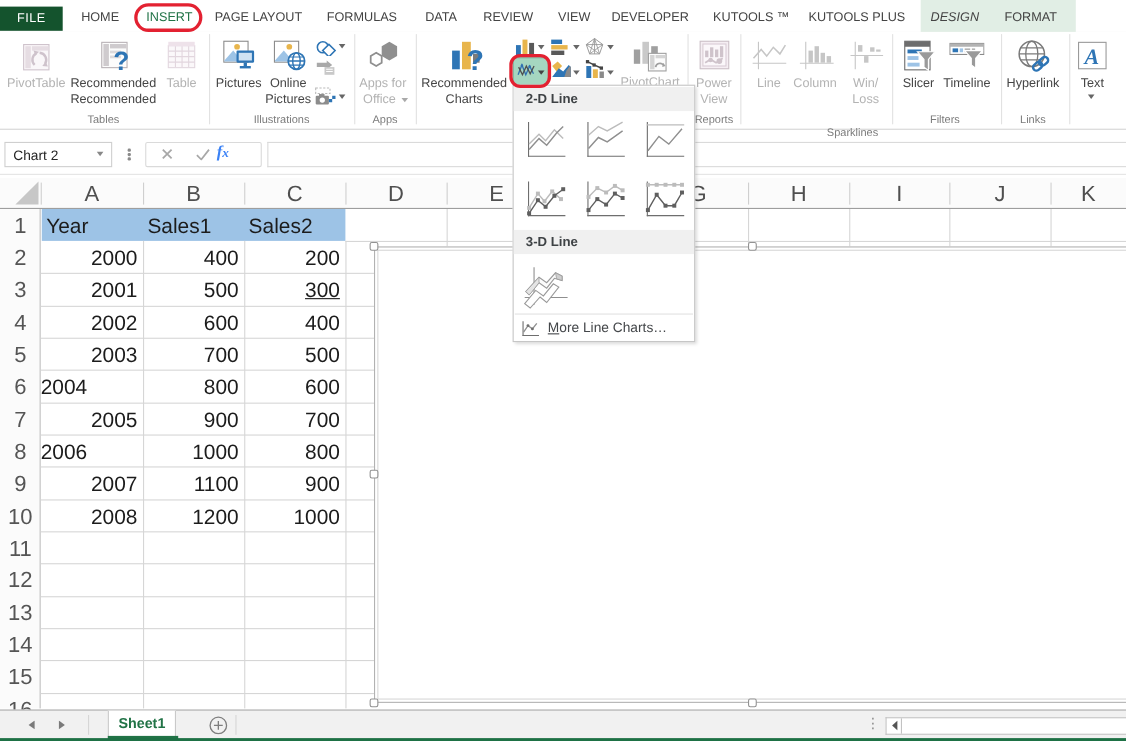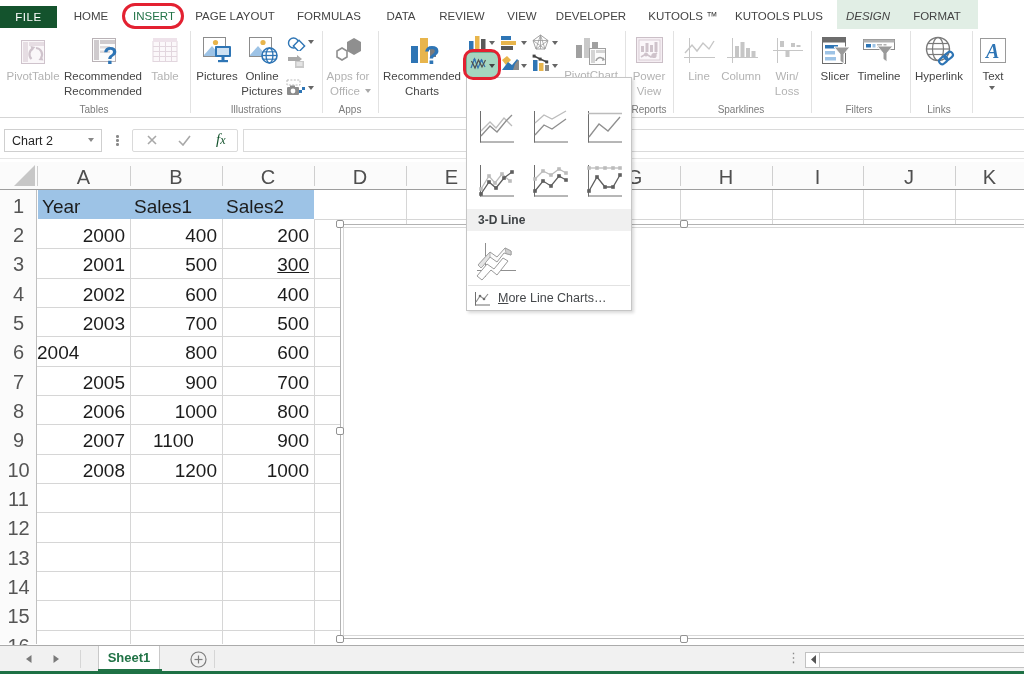--- a/index.html
+++ b/index.html
@@ -438,6 +438,7 @@
 </div>
 <div id="bottomgreen"></div>
 <div id="panel">
+<div class="phead" style="top:1px;">2-D Line</div>
 <svg class="icon" style="left:9px;top:31px;" width="40" height="37" viewBox="0 0 40 37" x="0" y="0">
         <line x1="4.5" y1="2" x2="4.5" y2="33.5" stroke="#6e6e6e"></line>
         <line x1="4" y1="33" x2="38" y2="33" stroke="#6e6e6e"></line>

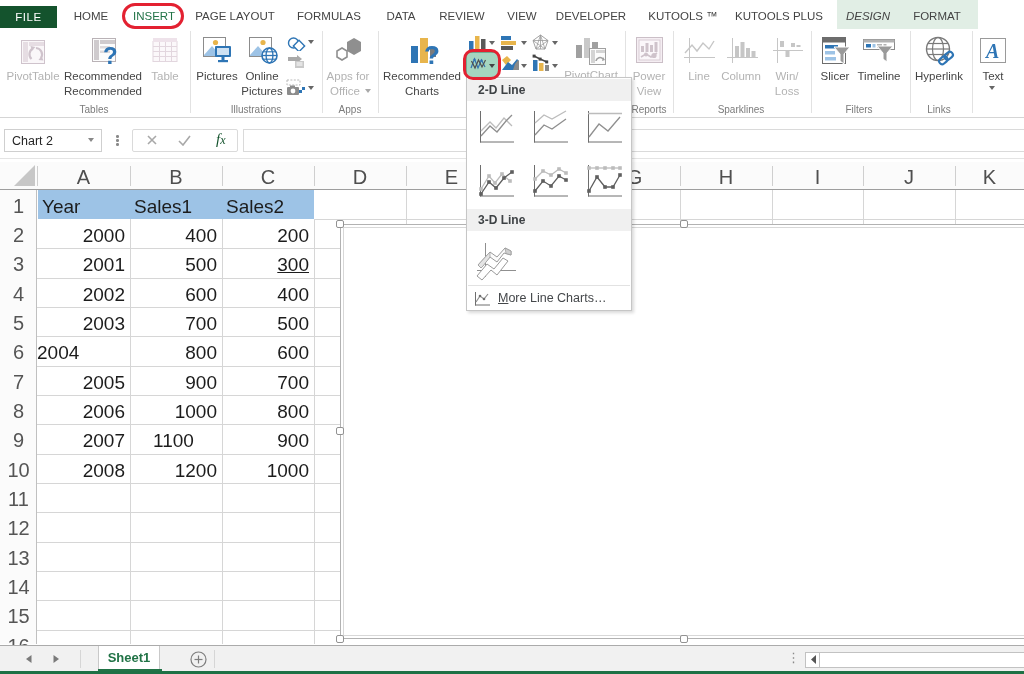--- a/index.html
+++ b/index.html
@@ -74,7 +74,7 @@
 <div class="glabel" style="left:206px;width:100px;">Illustrations</div>
 <div class="glabel" style="left:300px;width:100px;">Apps</div>
 <div class="glabel" style="left:599px;width:100px;">Reports</div>
-<div class="glabel" style="left:691px;width:100px;">Sparklines</div>
+<div class="glabel" style="left:725px;width:100px;margin-top:12px;">Sparklines</div>
 <div class="glabel" style="left:809px;width:100px;">Filters</div>
 <div class="glabel" style="left:889px;width:100px;">Links</div>
 <div class="blabel dis" style="left:-22px;top:69px;width:110px;">PivotTable</div>

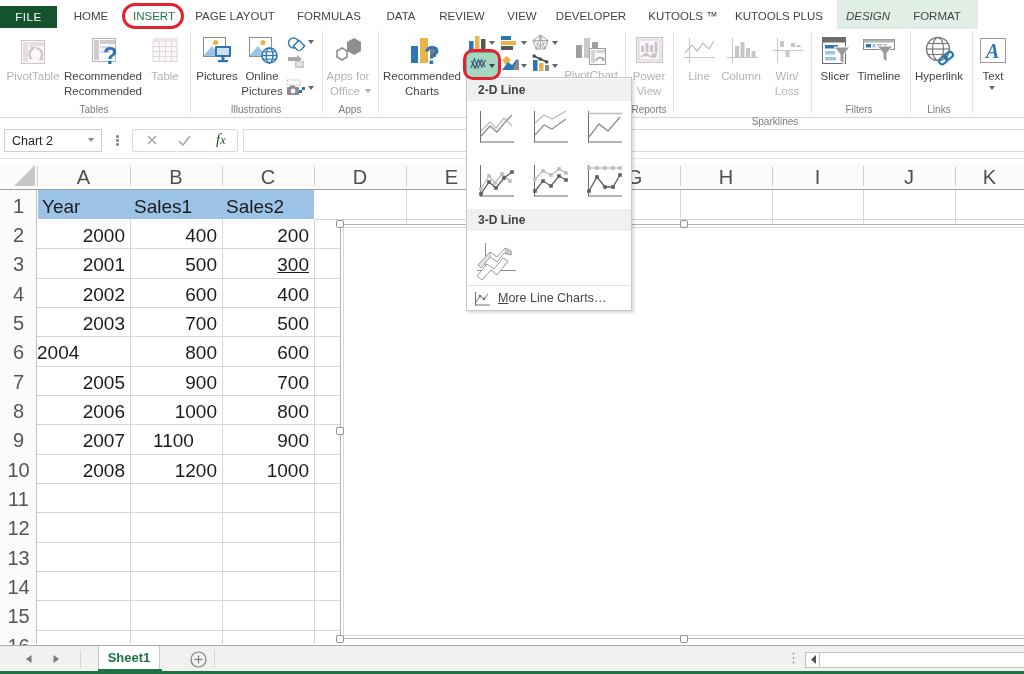--- a/index.html
+++ b/index.html
@@ -302,7 +302,7 @@
 <svg class="icon" style="left:178px;top:134px;" width="13" height="12" viewBox="0 0 13 12">
       <path d="M1 7 L5 11 L12 2" fill="none" stroke="#a8a8a8" stroke-width="1.6"></path>
     </svg>
-<div class="abs" style="left:216px;top:131px;font-family:'Liberation Serif';font-style:italic;font-weight:normal;font-size:15px;color:#14532d;">f<span style="font-size:12px;">x</span></div>
+<div class="abs" style="left:197px;top:131px;font-family:'Liberation Serif';font-style:italic;font-weight:bold;font-size:15px;color:#3b82f6;">f<span style="font-size:12px;">x</span></div>
 <div id="finput"></div>
 <div class="abs" style="left:0;top:158px;width:1024px;height:1px;background:#e4e4e4;"></div>
 <div id="colhead"></div>

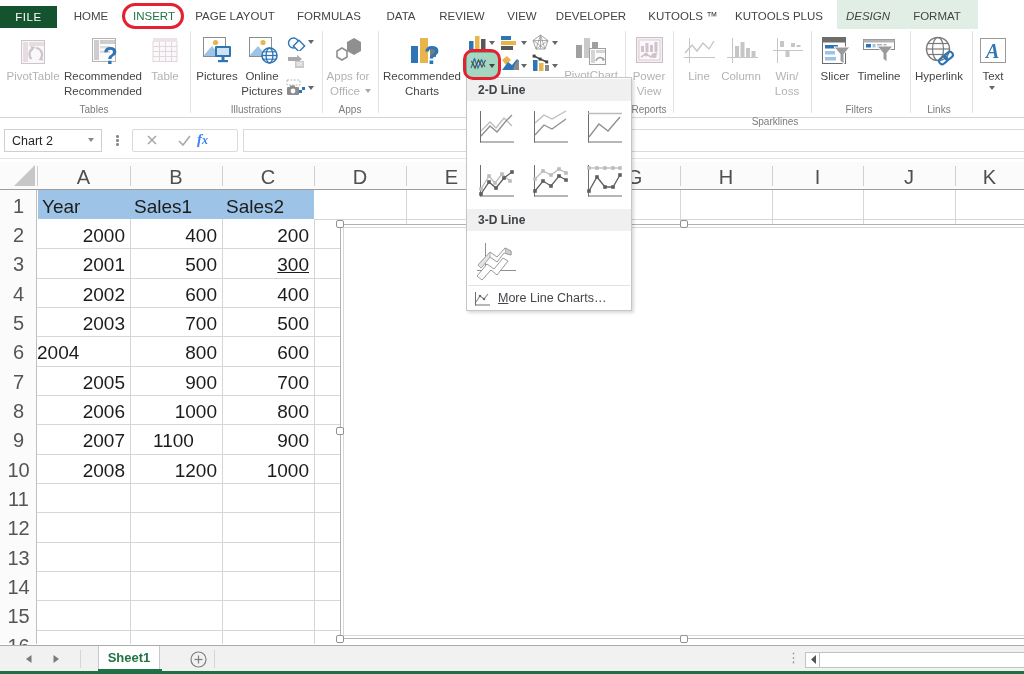--- a/index.html
+++ b/index.html
@@ -393,7 +393,7 @@
 <div class="cell" style="left:37px;top:372px;width:88px;text-align:right;">2005</div>
 <div class="cell" style="left:130px;top:372px;width:87px;text-align:right;">900</div>
 <div class="cell" style="left:222px;top:372px;width:87px;text-align:right;">700</div>
-<div class="cell" style="left:37px;top:401px;width:88px;text-align:right;">2006</div>
+<div class="cell" style="left:37px;top:401px;width:88px;text-align:left;">2006</div>
 <div class="cell" style="left:130px;top:401px;width:87px;text-align:right;">1000</div>
 <div class="cell" style="left:222px;top:401px;width:87px;text-align:right;">800</div>
 <div class="cell" style="left:37px;top:430px;width:88px;text-align:right;">2007</div>

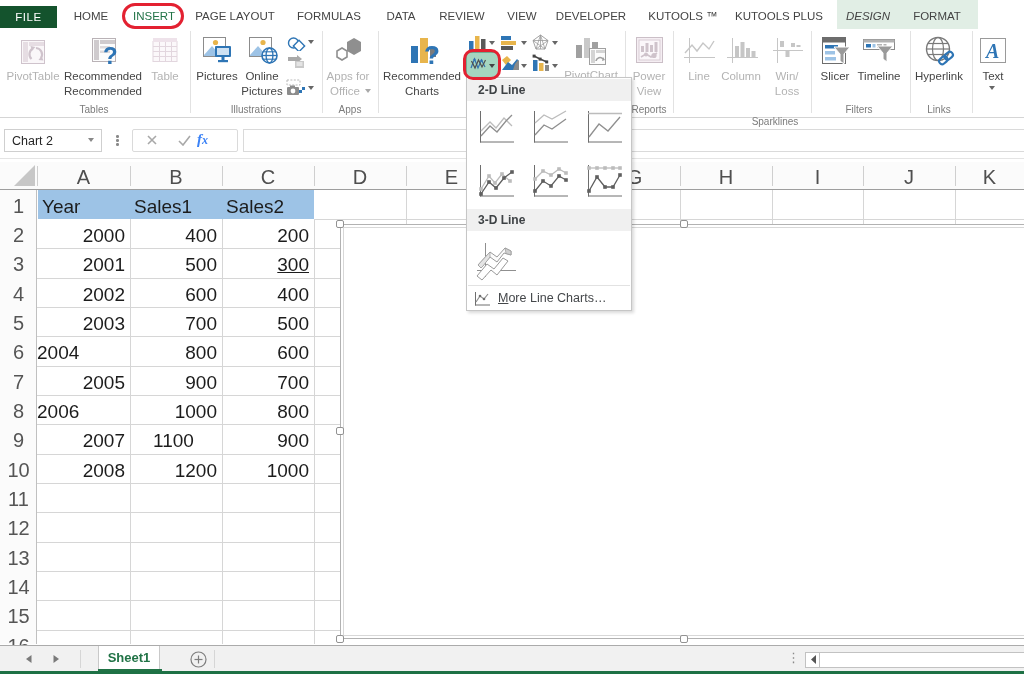--- a/index.html
+++ b/index.html
@@ -397,7 +397,7 @@
 <div class="cell" style="left:130px;top:401px;width:87px;text-align:right;">1000</div>
 <div class="cell" style="left:222px;top:401px;width:87px;text-align:right;">800</div>
 <div class="cell" style="left:37px;top:430px;width:88px;text-align:right;">2007</div>
-<div class="cell" style="left:130px;top:430px;width:87px;text-align:center;">1100</div>
+<div class="cell" style="left:130px;top:430px;width:87px;text-align:right;">1100</div>
 <div class="cell" style="left:222px;top:430px;width:87px;text-align:right;">900</div>
 <div class="cell" style="left:37px;top:460px;width:88px;text-align:right;">2008</div>
 <div class="cell" style="left:130px;top:460px;width:87px;text-align:right;">1200</div>

